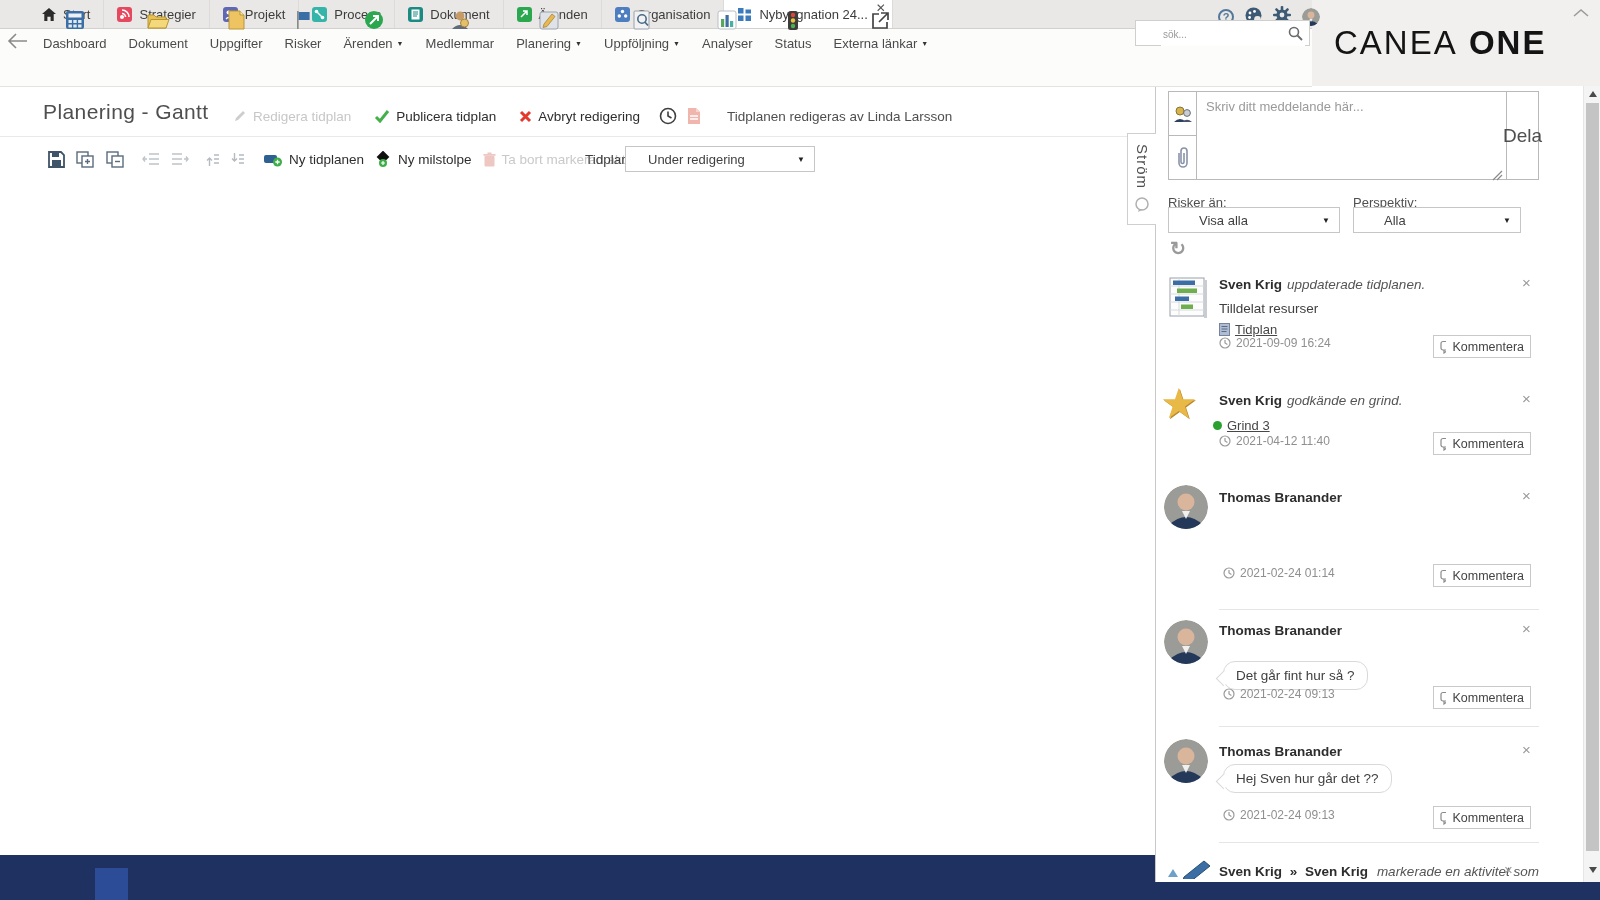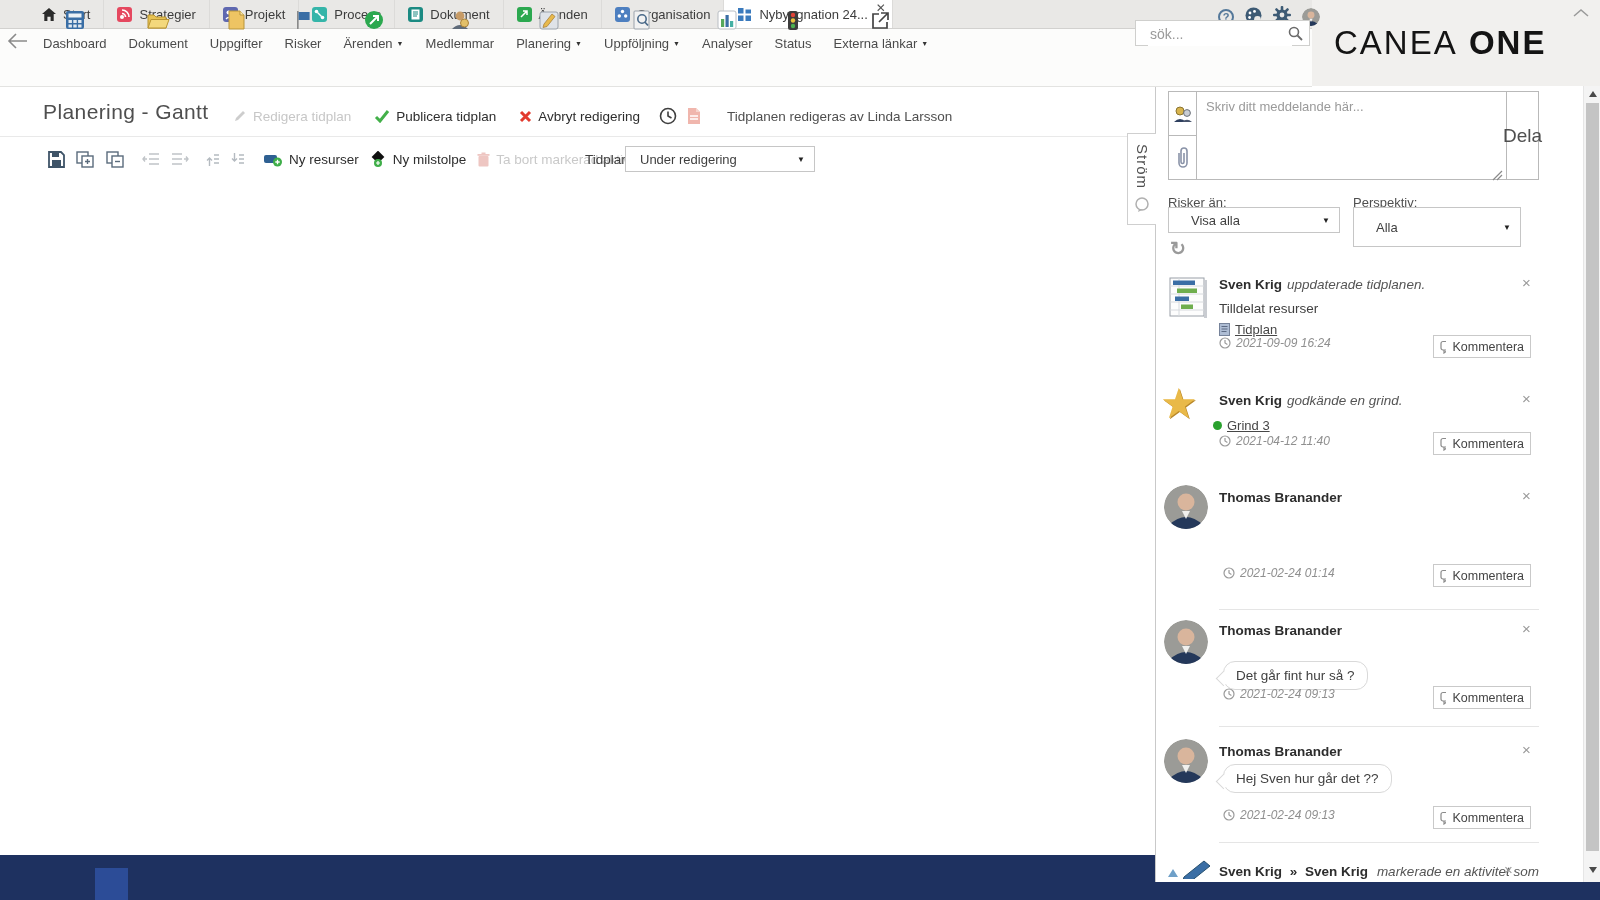--- a/index.html
+++ b/index.html
@@ -20,7 +20,7 @@
   .mi .mlabel{font-size:13px;color:#4b4b4b;display:flex;align-items:center;gap:4px;margin-top:2px;}
   .caret{font-size:7px;color:#333;}
   #searchbox{position:absolute;left:1135px;top:20px;width:175px;height:26px;border:1px solid #cfcfcd;background:#fff;box-sizing:border-box;}
-  #searchbox input{border:none;outline:none;width:140px;height:22px;margin:1px 0 0 12px;font-size:14px;color:#555;font-family:"Liberation Sans",sans-serif;}
+  #searchbox input{border:none;outline:none;width:140px;height:22px;margin:1px 0 0 25px;font-size:10px;color:#555;font-family:"Liberation Sans",sans-serif;}
   #searchbox input::placeholder{color:#9a9a9a;}
   
   #logoarea{position:absolute;left:1312px;top:0;width:288px;height:86px;background:#f1f0ee;z-index:6;}

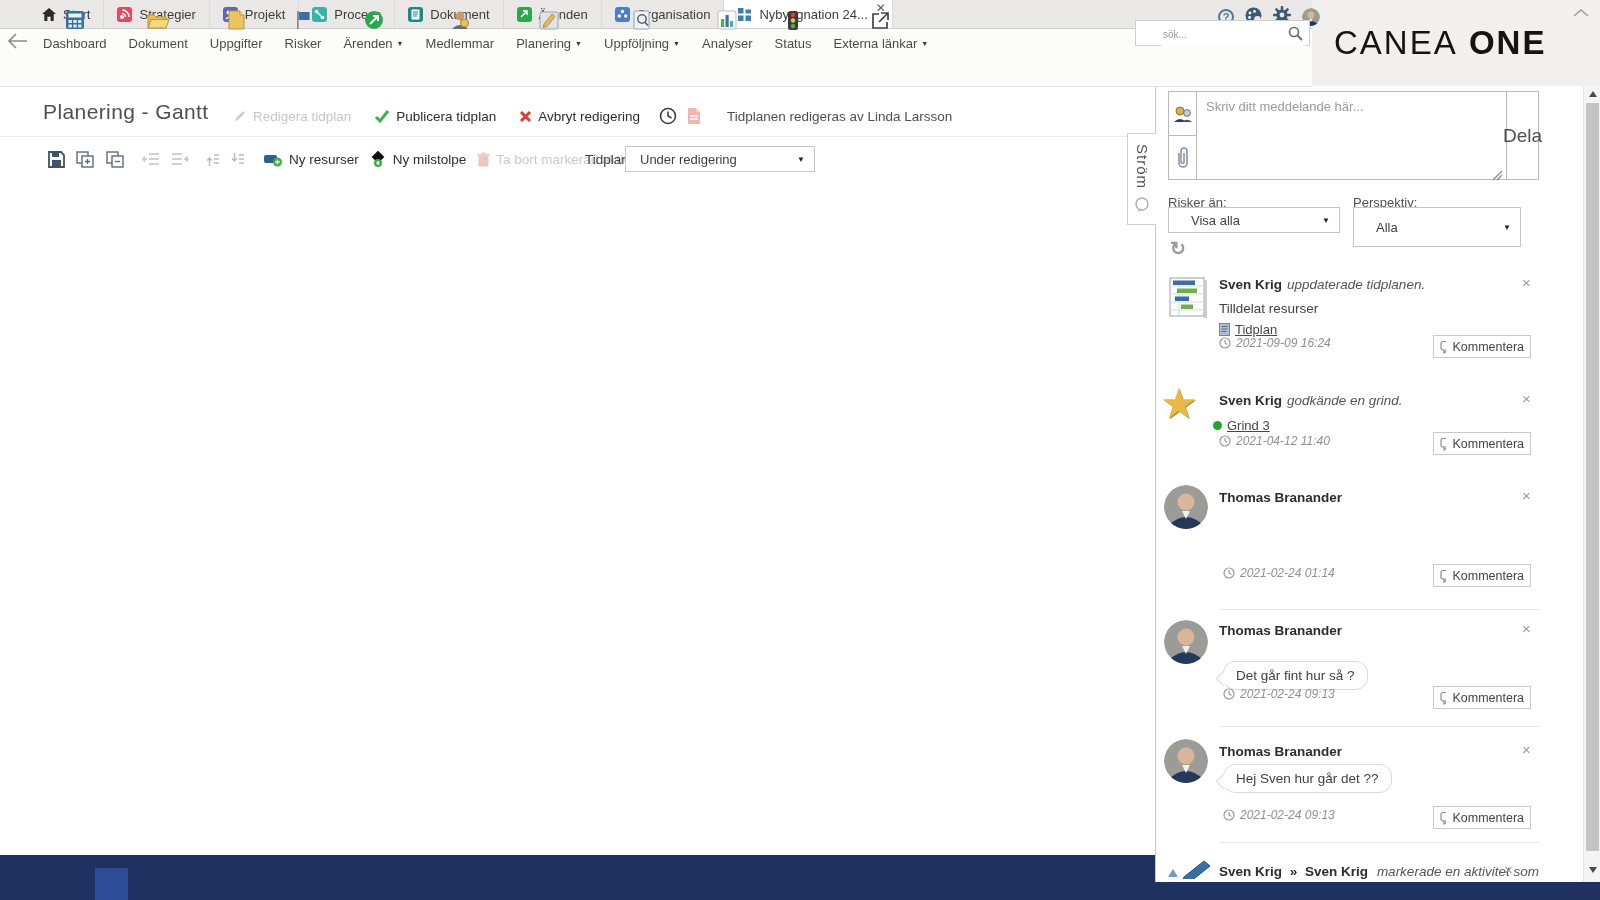--- a/index.html
+++ b/index.html
@@ -492,7 +492,7 @@
             <circle cx="13.5" cy="10" r="4.5" fill="#3fae49"></circle>
             <path d="M13.5,7.8 L13.5,12.2 M11.3,10 L15.7,10" stroke="#fff" stroke-width="1.3"></path>
           </svg>
-        <span>Ny resurser</span>
+        <span>Ny tidplanen</span>
       </span>
       <span class="gtb">
         <svg width="17" height="16">

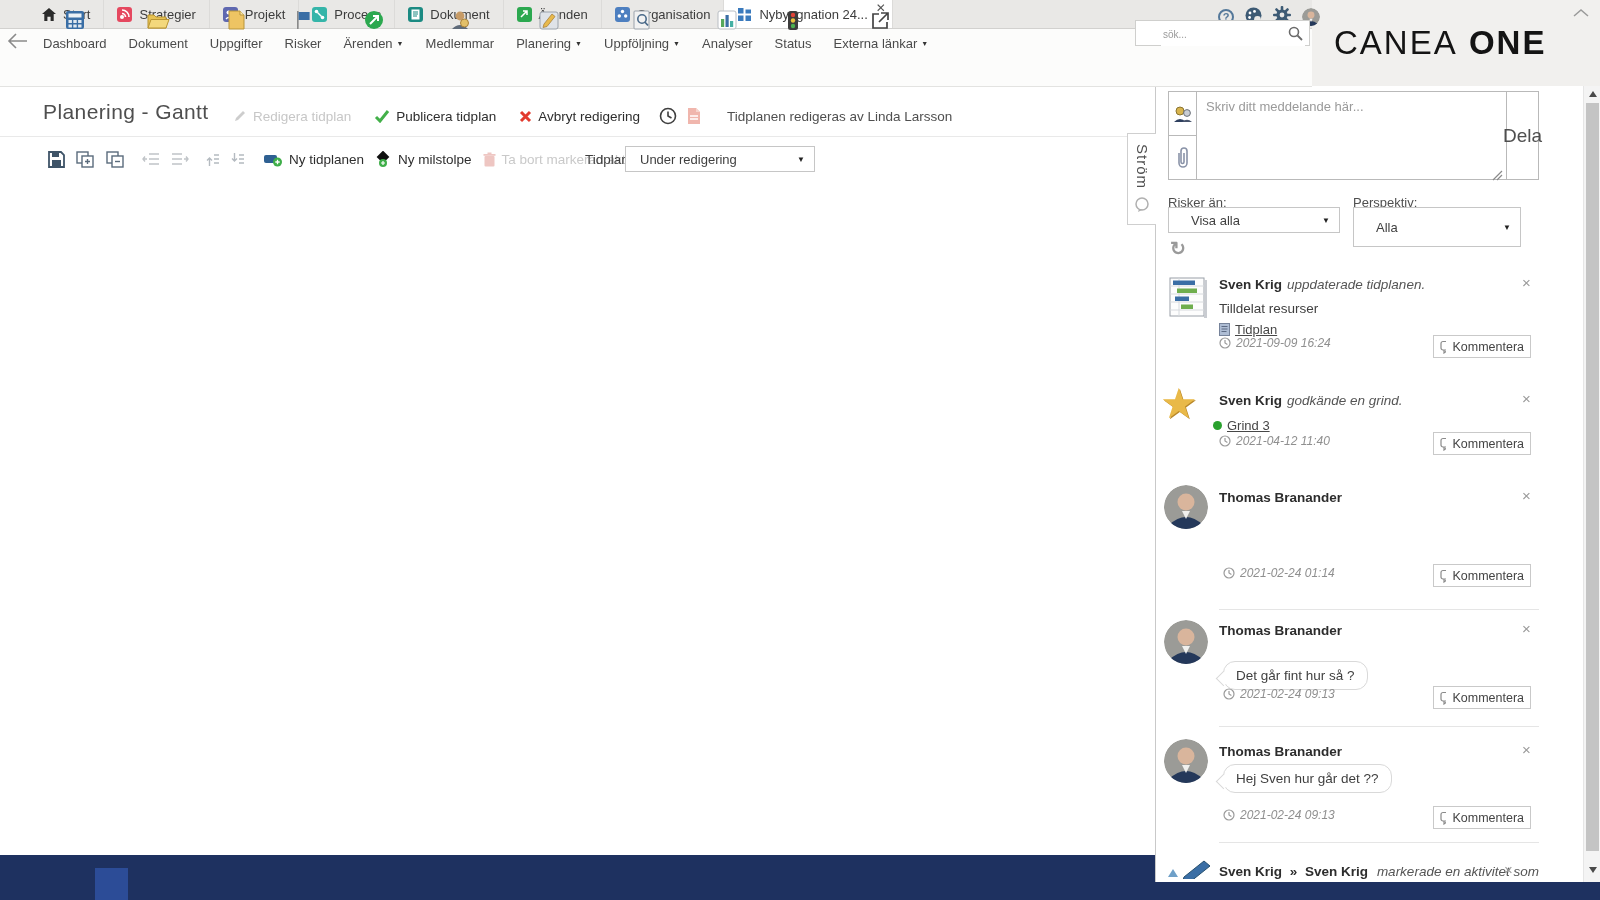--- a/index.html
+++ b/index.html
@@ -40,7 +40,7 @@
   .gtb{display:flex;align-items:center;gap:6px;font-size:13.5px;color:#2e2e2e;cursor:pointer;white-space:nowrap;}
   .gtb.disabled{color:#c9c9c9;cursor:default;}
   #plan-label{position:absolute;left:585px;top:66px;font-size:13.5px;color:#3f3f3f;}
-  .ddl{position:absolute;border:1px solid #c6c6c6;background:#fff;box-sizing:border-box;display:flex;align-items:center;font-size:13px;color:#3f3f3f;padding-left:14px;cursor:pointer;}
+  .ddl{position:absolute;border:1px solid #c6c6c6;background:#fff;box-sizing:border-box;display:flex;align-items:center;font-size:13px;color:#3f3f3f;padding-left:22px;cursor:pointer;}
   .ddl .dArrow{position:absolute;right:9px;font-size:8px;color:#222;}
   
   #grid-head{position:absolute;left:40px;top:190px;width:397px;height:57px;background:#ececea;border-top:1px solid #d7d7d5;border-bottom:1px solid #c9c9c7;box-sizing:border-box;}

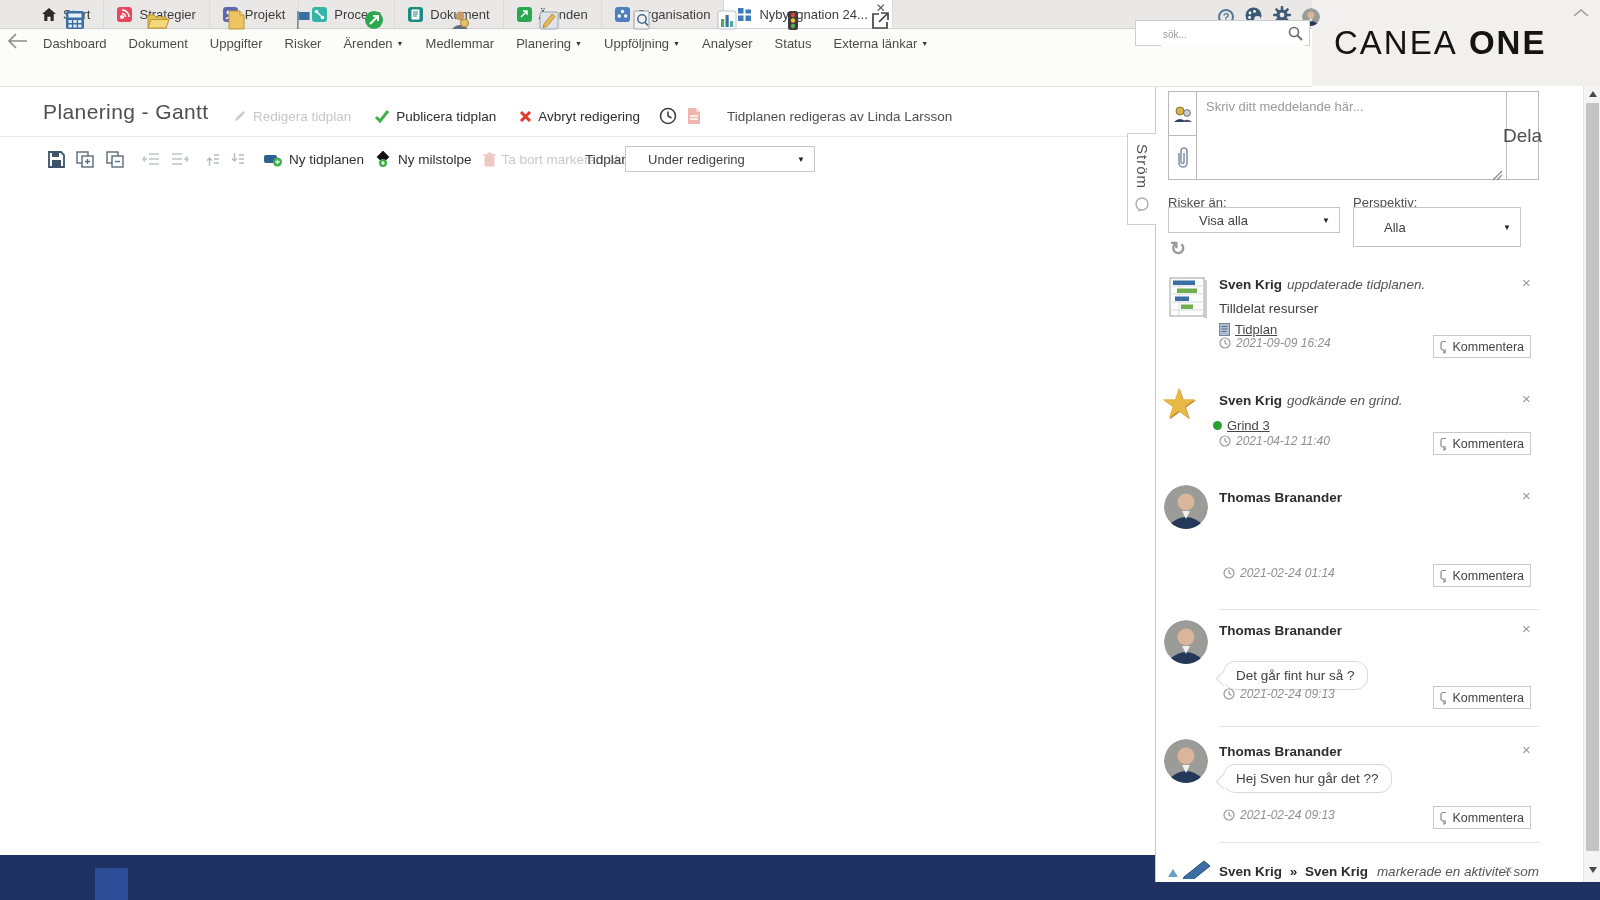--- a/index.html
+++ b/index.html
@@ -750,7 +750,7 @@
       <span class="dArrow">▼</span>
     </div>
     <span class="flabel" style="left:197px;top:110px;">Perspektiv:</span>
-    <div class="ddl" style="left:197px;top:122px;width:168px;height:40px;">
+    <div class="ddl" style="left:197px;top:122px;width:168px;height:26px;">
       <span style="padding-left:8px;">Alla</span>
       <span class="dArrow">▼</span>
     </div>

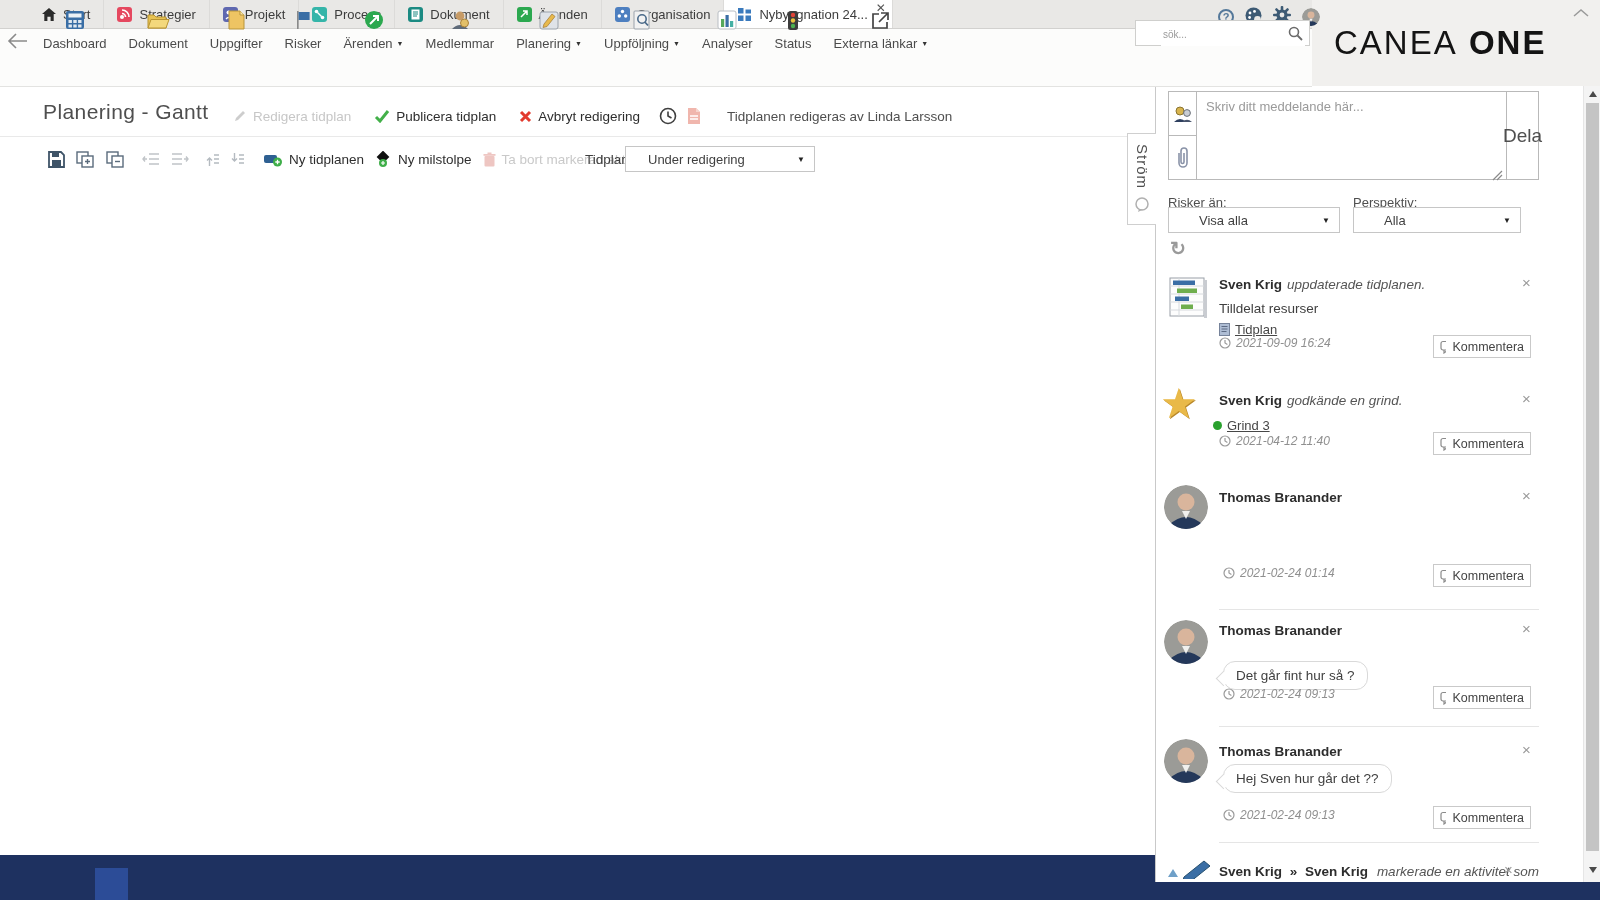--- a/index.html
+++ b/index.html
@@ -95,7 +95,7 @@
   .fi-body{position:absolute;font-size:13.5px;color:#3f3f3f;}
   .fi-link{position:absolute;display:flex;align-items:center;gap:5px;font-size:13px;color:#474747;cursor:pointer;}
   .fi-link .lnk{text-decoration:underline;}
-  .fi-time{position:absolute;display:flex;align-items:center;gap:5px;font-size:12px;color:#8f8f8f;font-style:italic;}
+  .fi-time{position:absolute;display:flex;align-items:center;gap:5px;font-size:12px;color:#8f8f8f;}
   .cmt{position:absolute;width:98px;height:23px;border:1px solid #c9c9c9;background:#fff;display:flex;align-items:center;justify-content:center;gap:6px;font-size:12.5px;color:#444;cursor:pointer;box-sizing:border-box;}
   .fclose{position:absolute;font-size:15px;color:#9a9a9a;cursor:pointer;line-height:10px;}
   .bubble{position:absolute;border:1px solid #d9d9d9;border-radius:12px;padding:6px 12px;font-size:13.5px;color:#3f3f3f;background:#fff;max-width:290px;}

